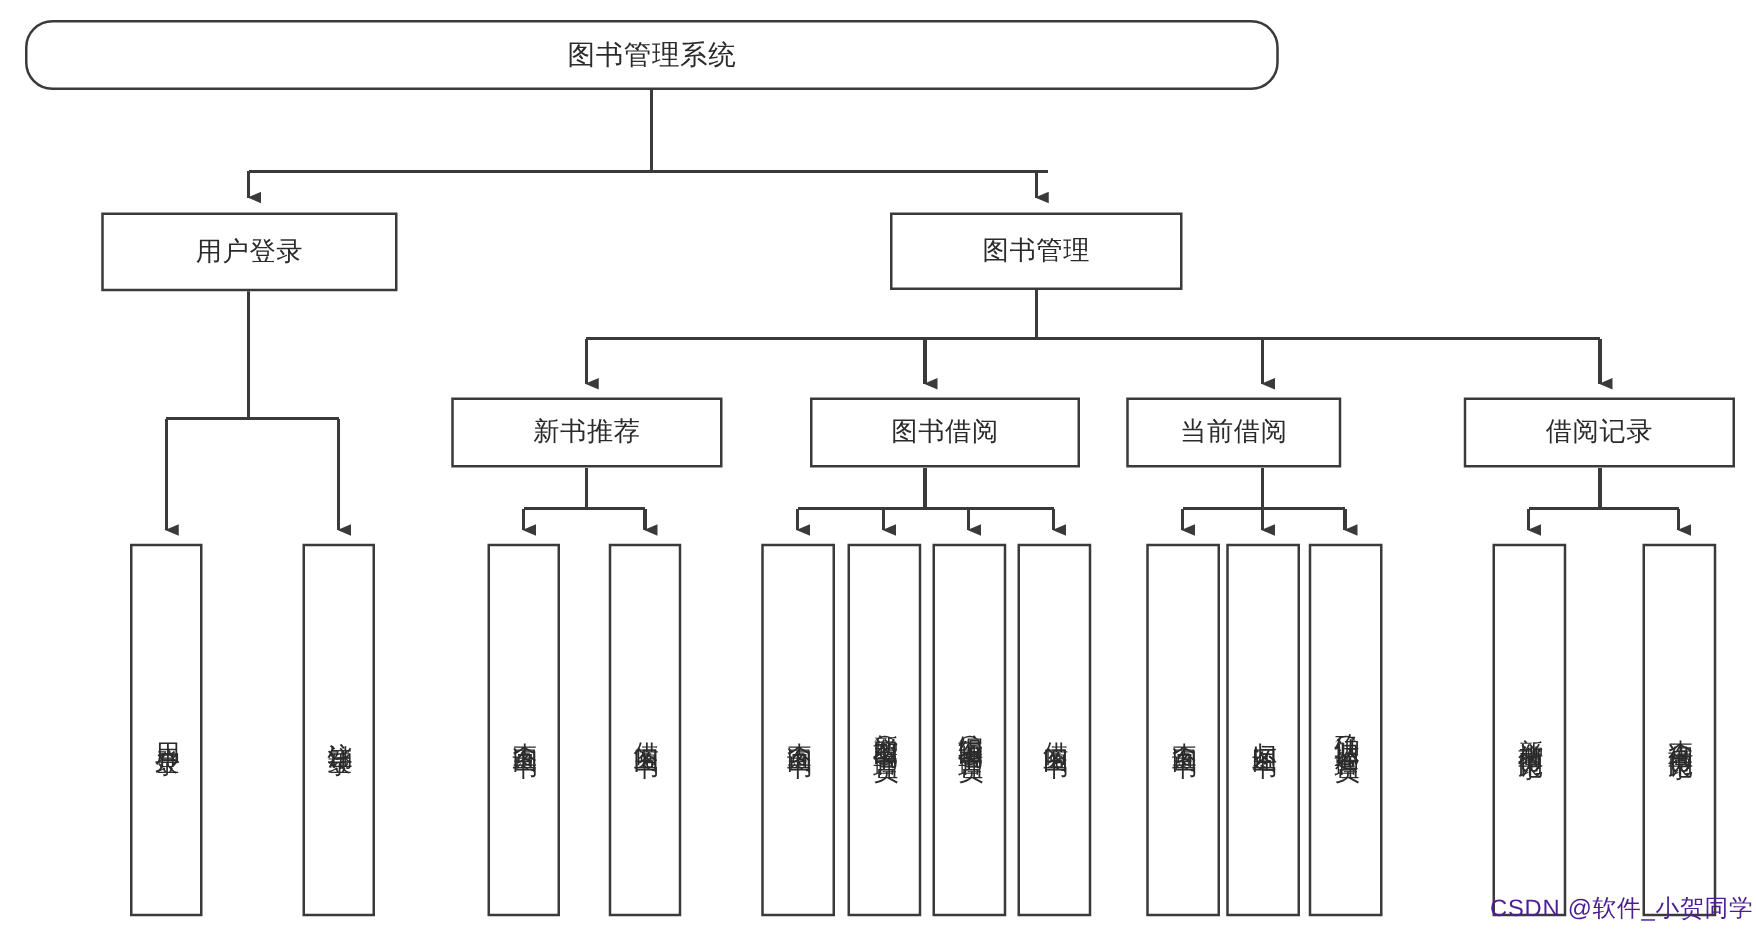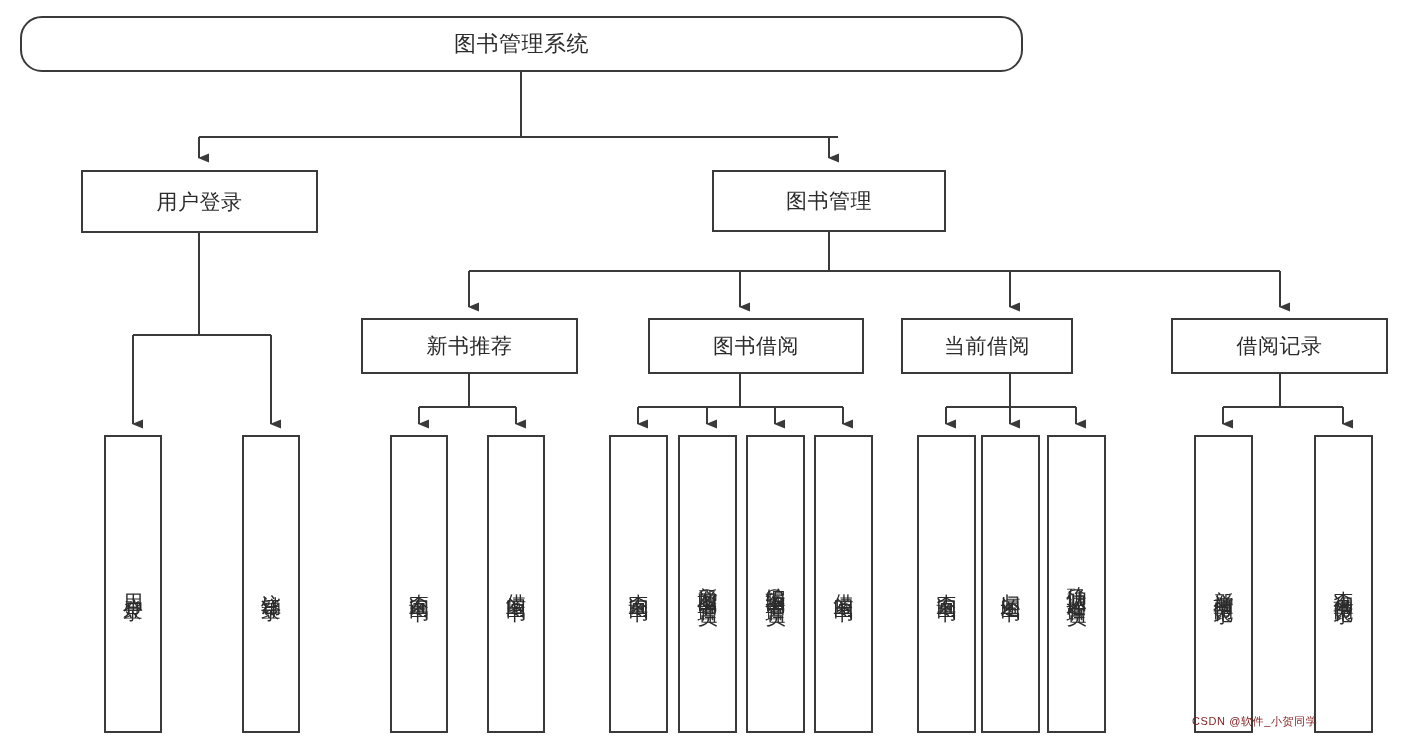--- a/index.html
+++ b/index.html
@@ -64,8 +64,8 @@
   }
   .watermark {
     position: absolute;
-    color: #7f1d1d;
-    font-size: 11px;
+    color: #4c1d95;
+    font-size: 19px;
     letter-spacing: 0.6px;
     white-space: nowrap;
     user-select: none;

